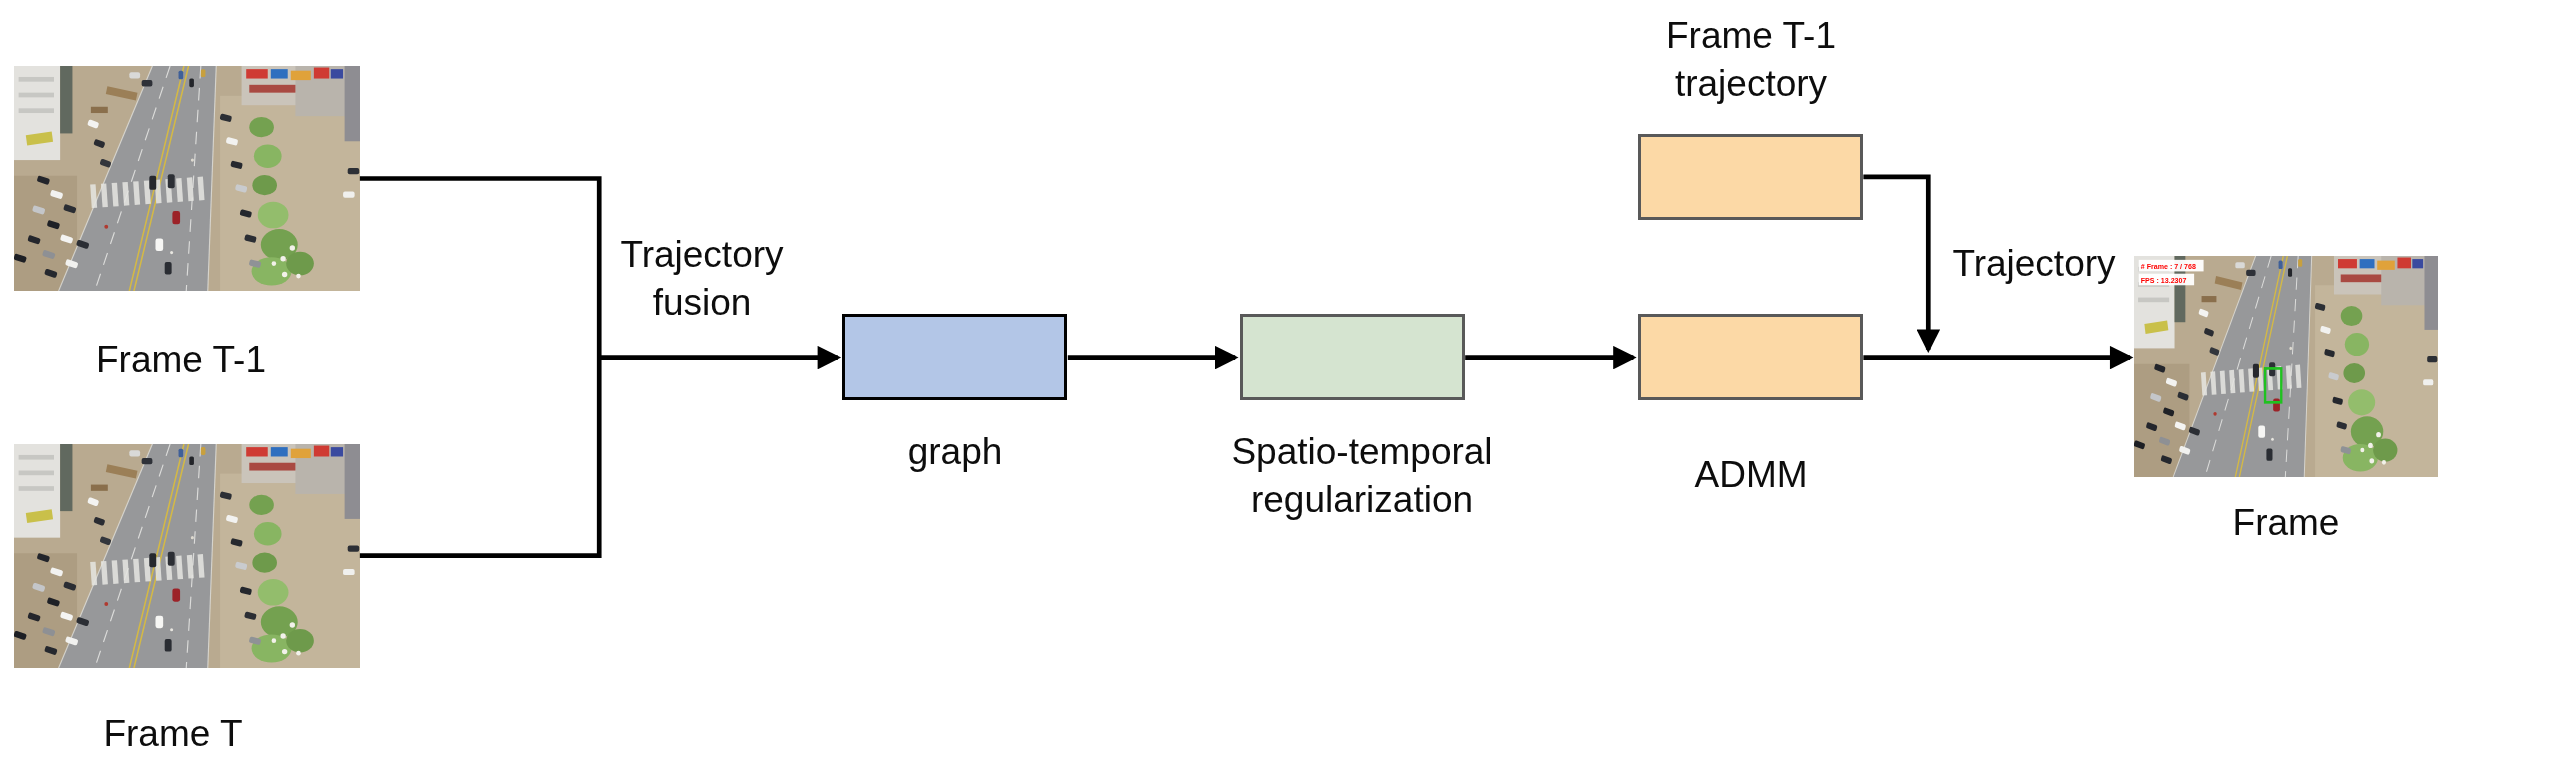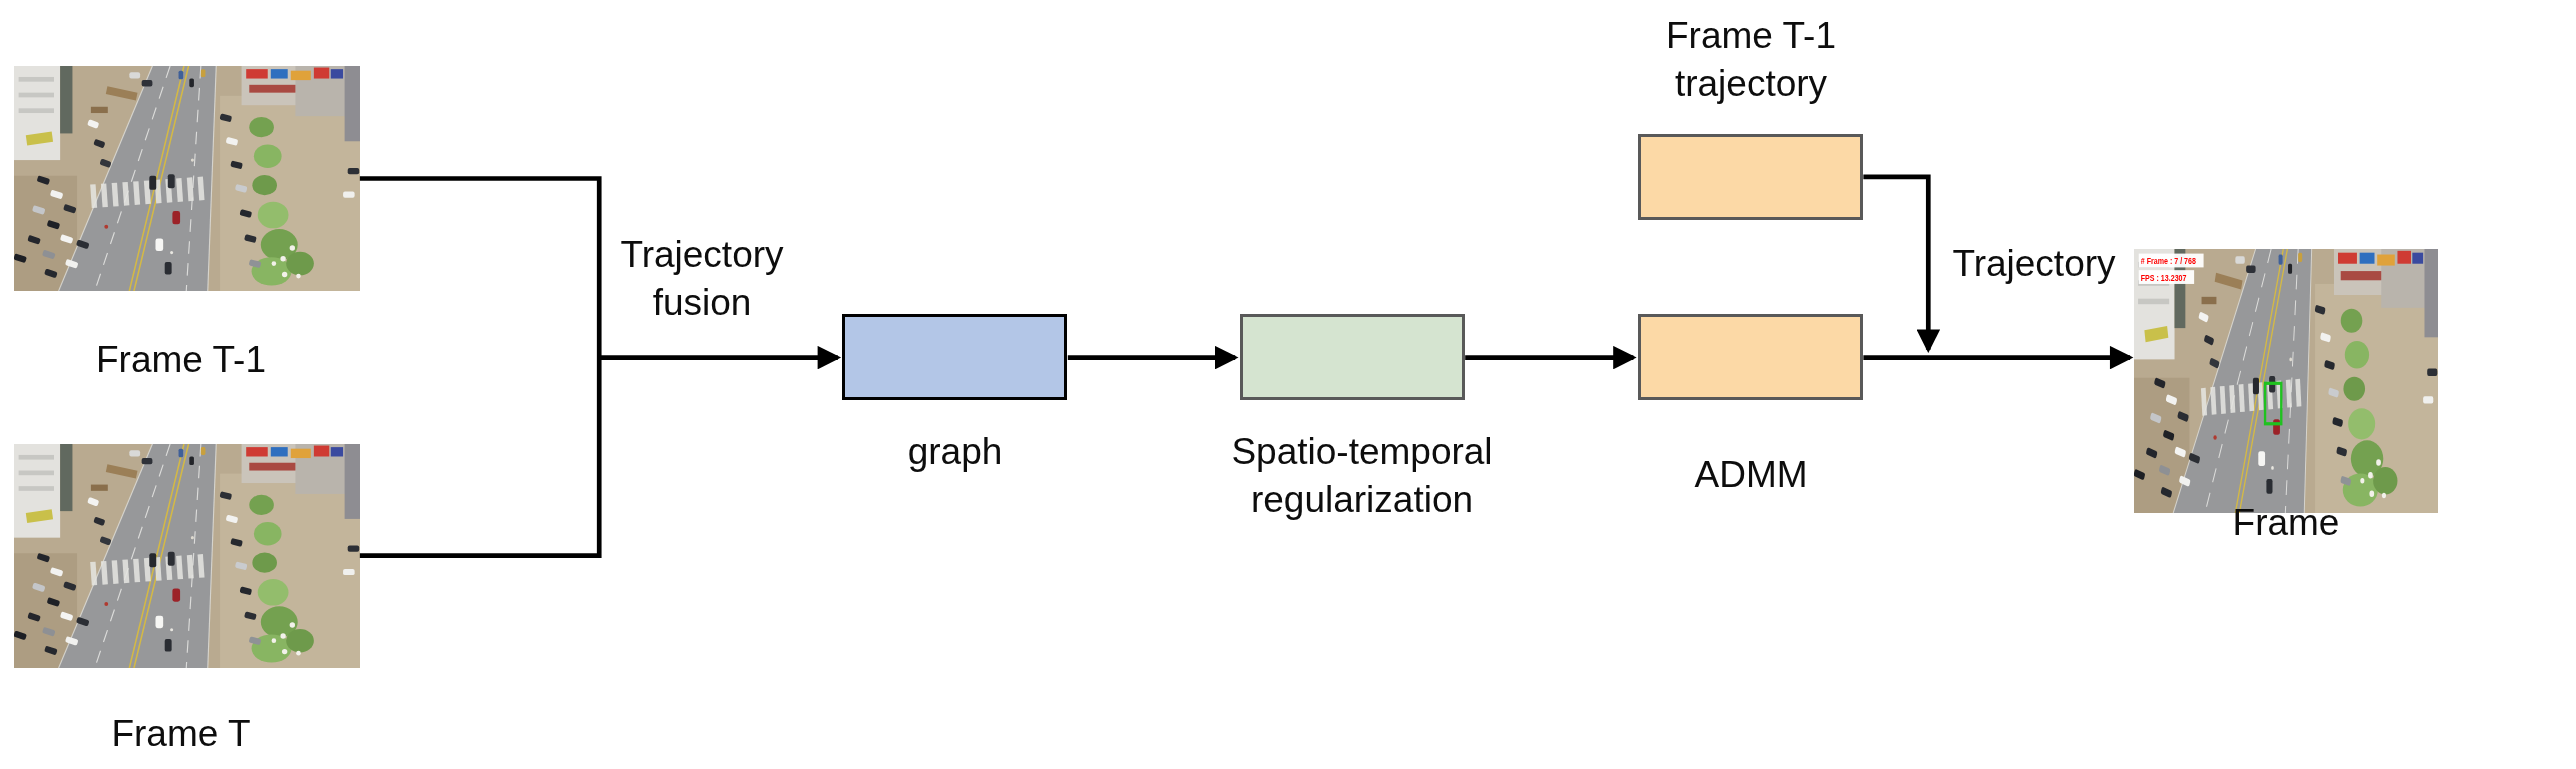--- a/index.html
+++ b/index.html
@@ -192,7 +192,7 @@
     <span>Trajectory</span>
   </div>
 
-  <figure class="photo" style="left:2134px;top:249px;width:304px;height:264px">
+  <figure class="photo" style="left:2134px;top:256px;width:304px;height:221px">
     <svg viewBox="0 0 450 287" preserveAspectRatio="none">
       <use href="#scene"></use>
       <rect x="194" y="146" width="24" height="44" fill="none" stroke="#1fc21f" stroke-width="3.5"></rect>

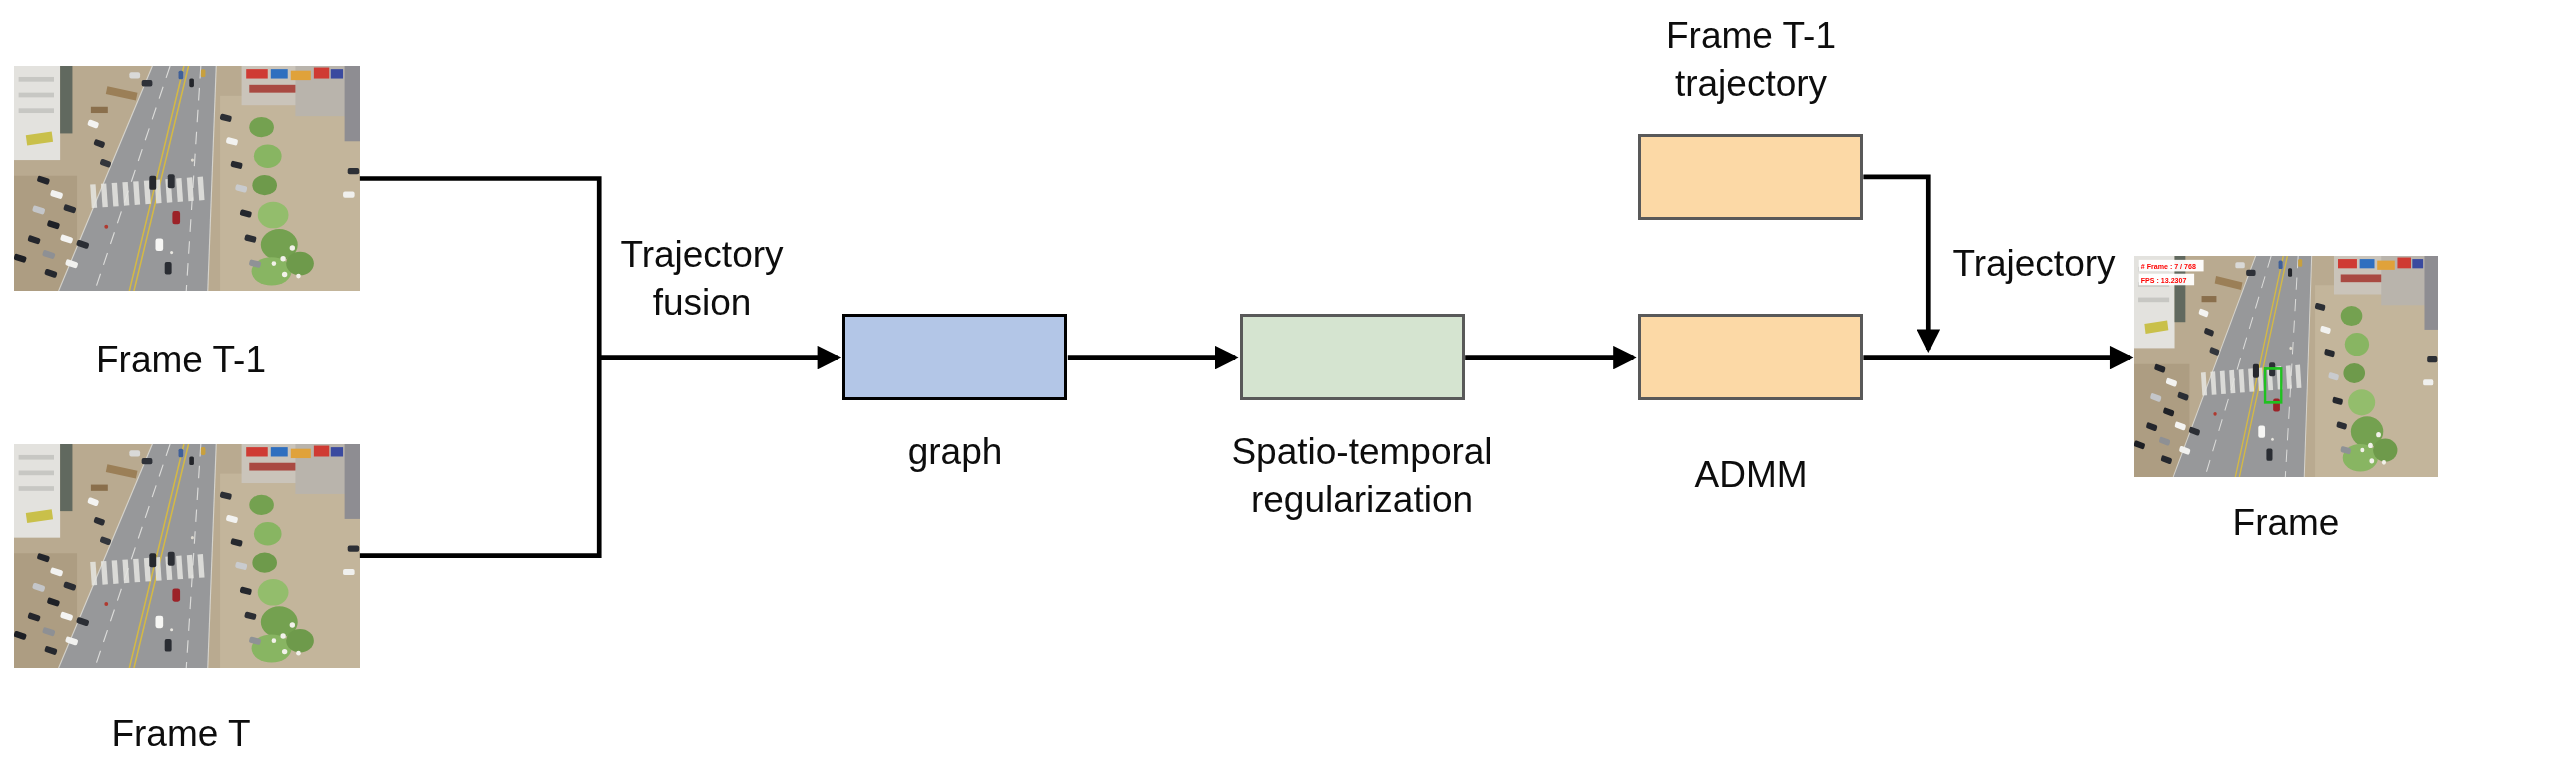--- a/index.html
+++ b/index.html
@@ -161,7 +161,7 @@
       <use href="#scene"></use>
     </svg>
   </figure>
-  <div class="lbl" style="left:181px;top:710px">Frame T</div>
+  <div class="lbl" style="left:173px;top:710px">Frame T</div>
 
   <div class="lbl" style="left:702px;top:231px">
     <span>Trajectory</span>

